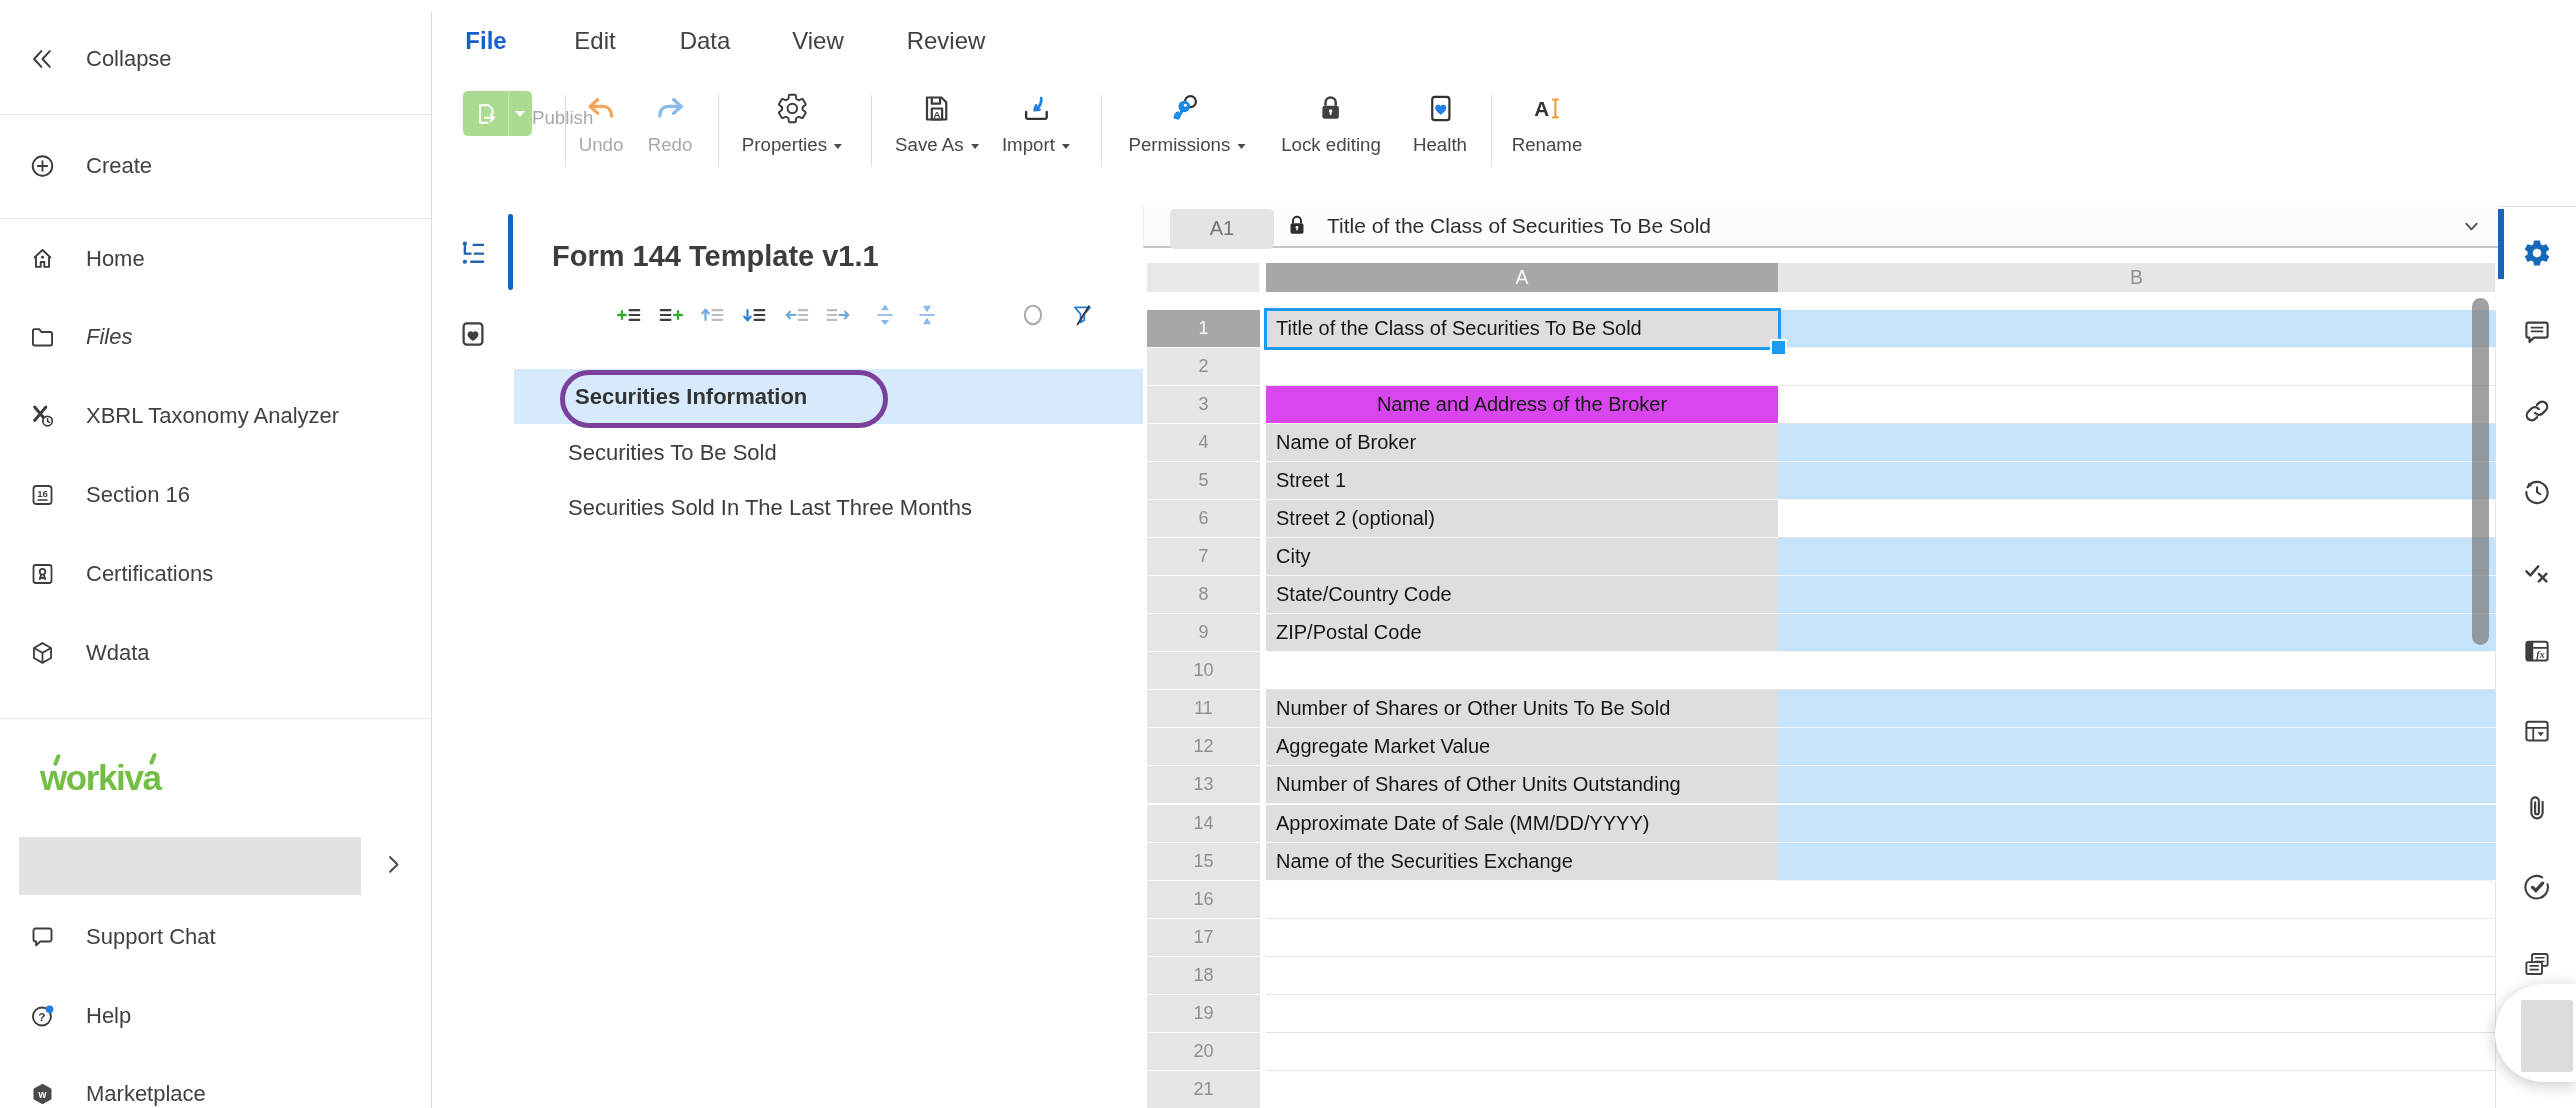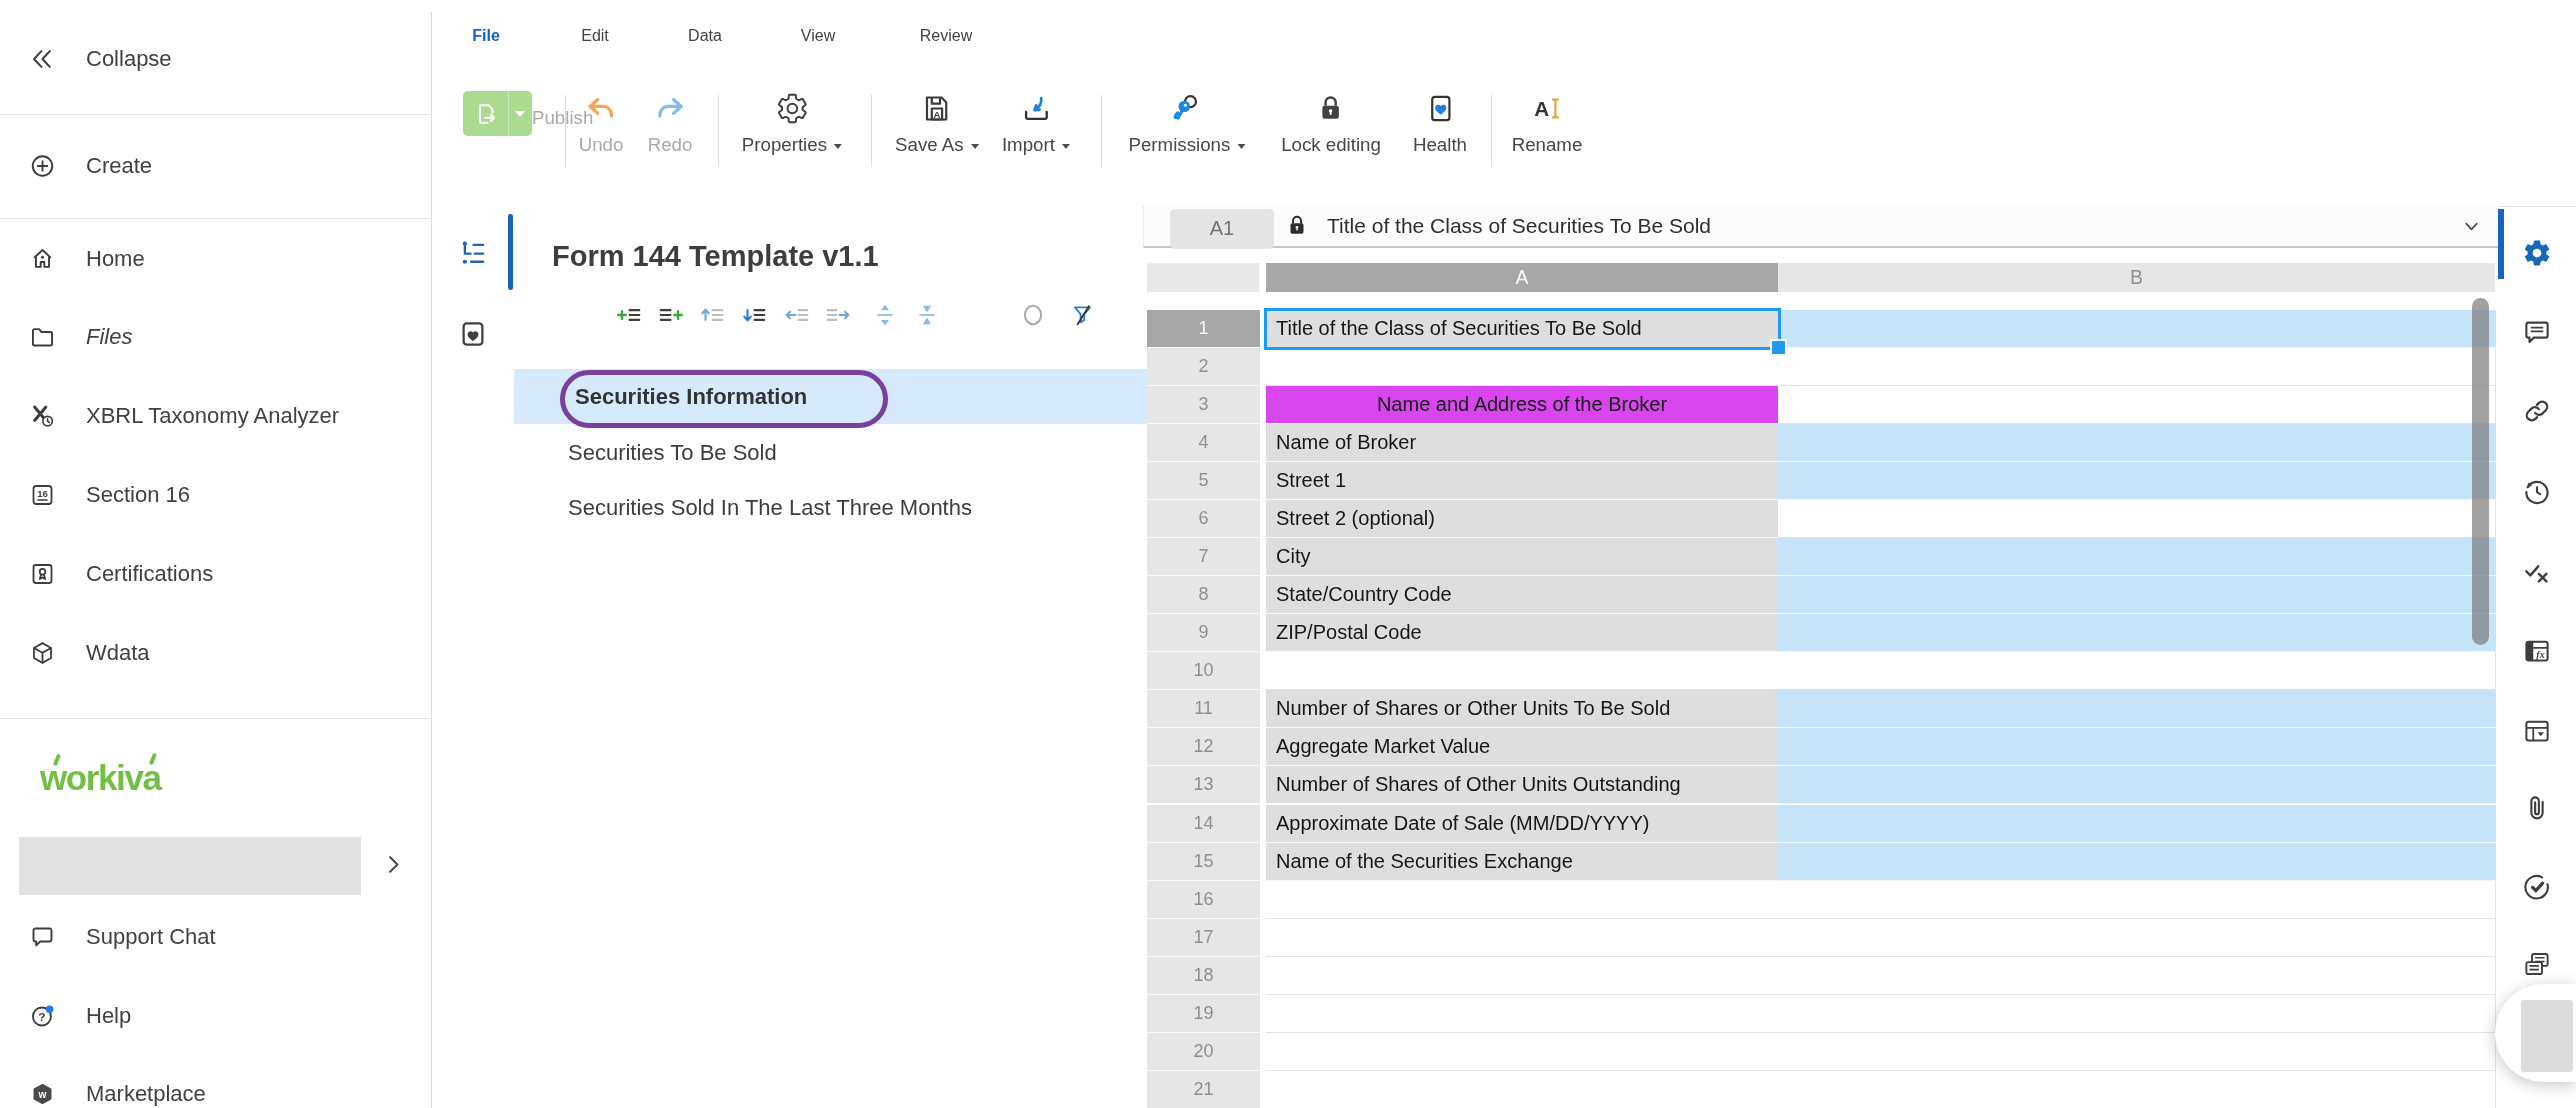--- a/index.html
+++ b/index.html
@@ -22,7 +22,7 @@
 
   
   #header{position:absolute;left:432px;top:0;width:2144px;height:206px;background:#fff;border-bottom:0.7px solid #e0e0e0}
-  .menu-item{position:absolute;top:27px;transform:translateX(-50%);font-size:16px;color:#424242;cursor:pointer;white-space:nowrap}
+  .menu-item{position:absolute;top:27px;transform:translateX(-50%);font-size:24px;color:#424242;cursor:pointer;white-space:nowrap}
   .menu-item.active{color:#1460d1;font-weight:bold}
   .tgroup{position:absolute;top:92px;transform:translateX(-50%);display:flex;flex-direction:column;align-items:center;cursor:pointer}
   .ticon{width:33px;height:33px}

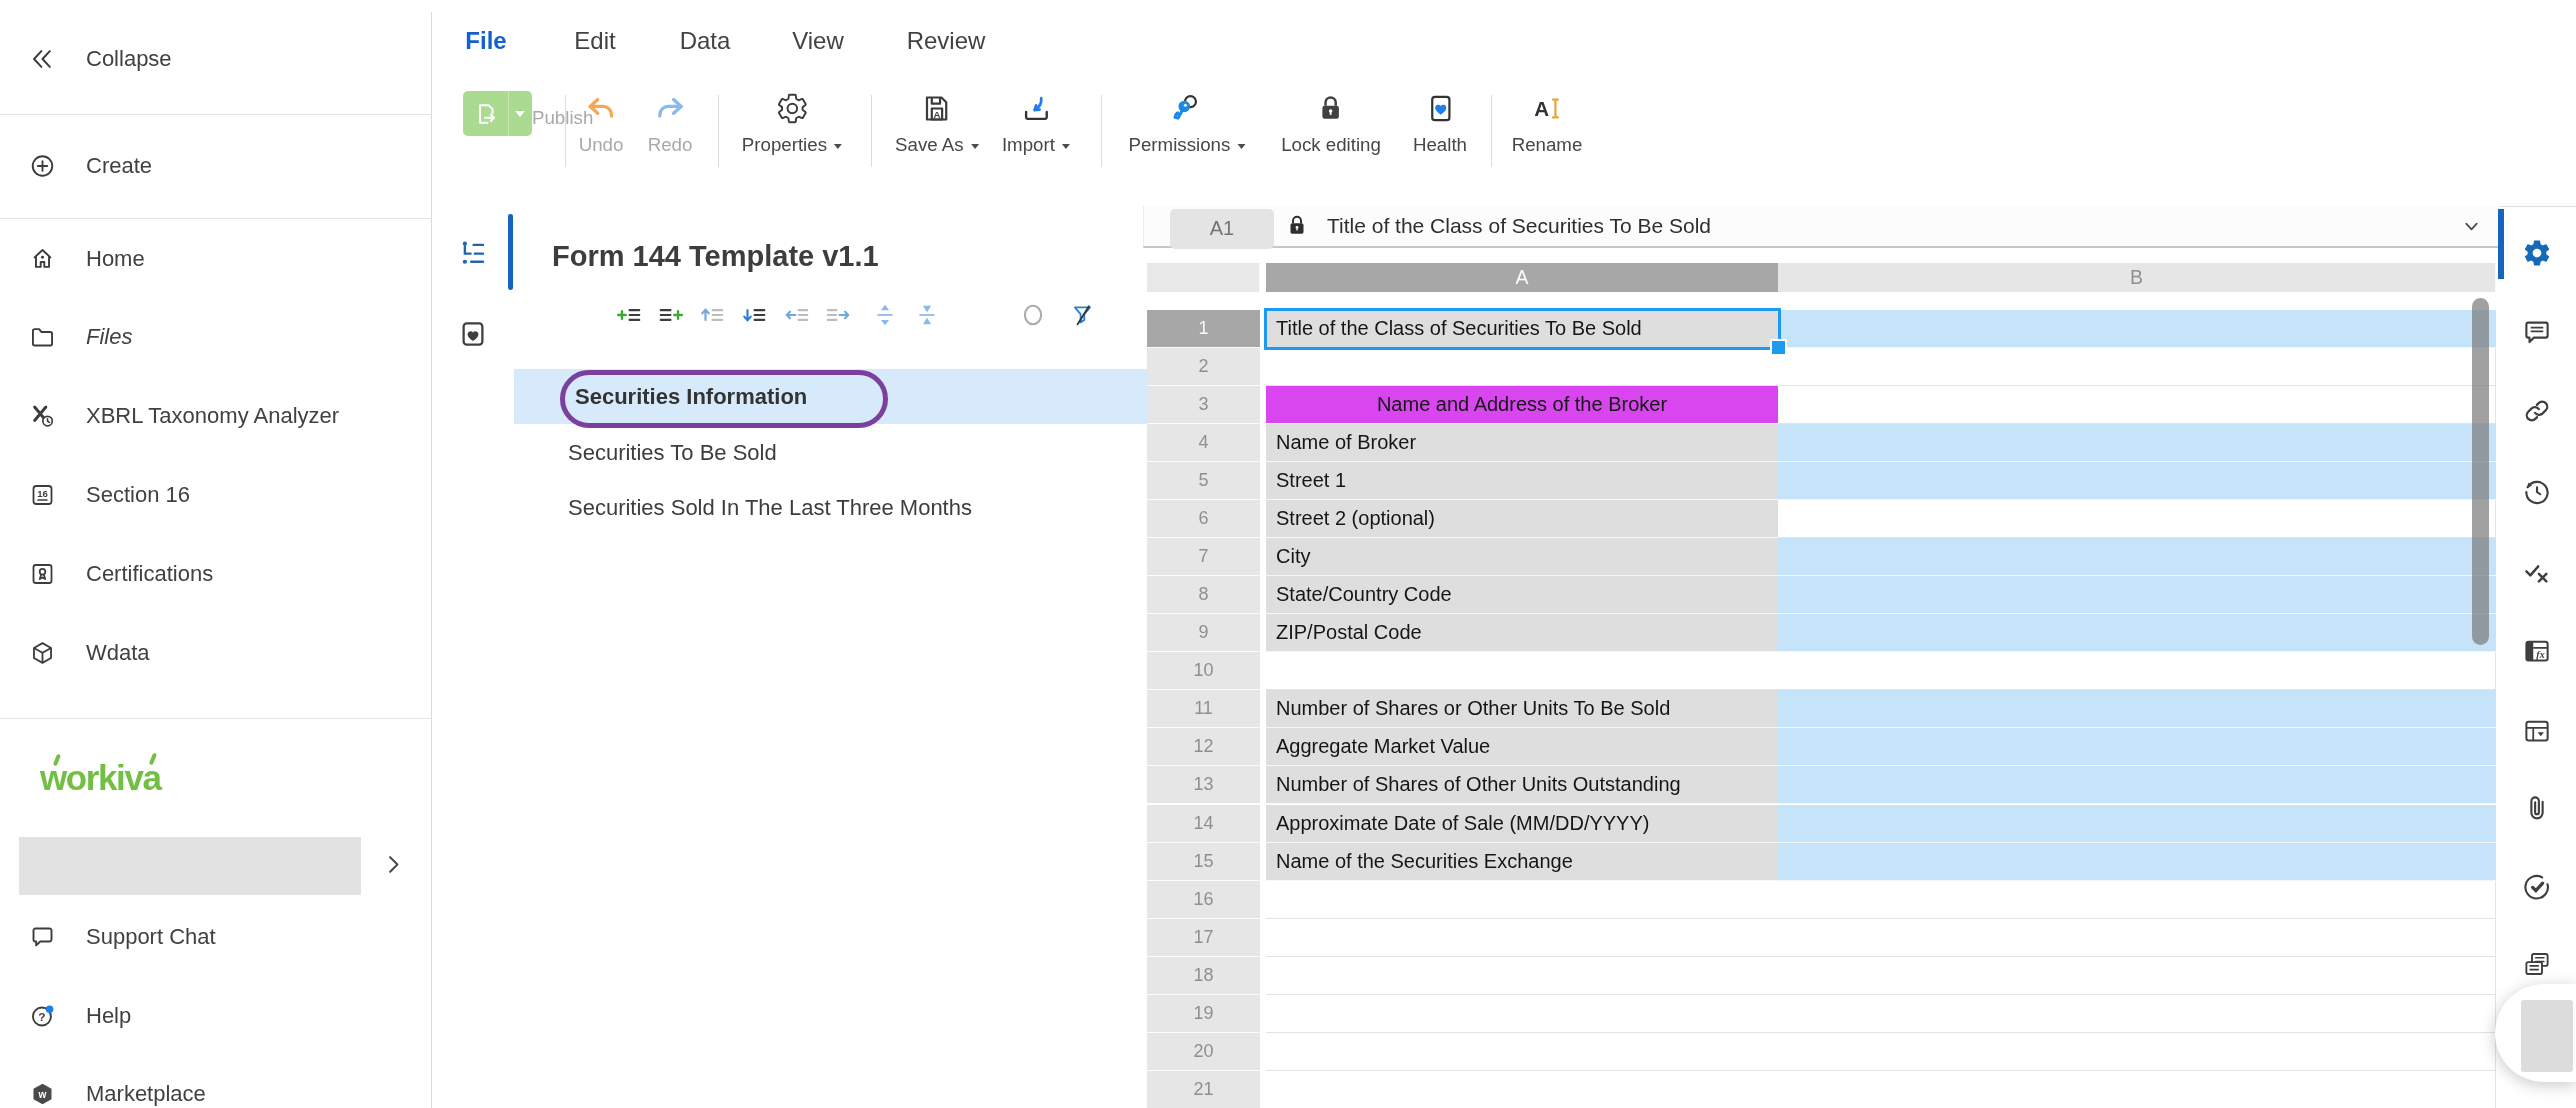--- a/index.html
+++ b/index.html
@@ -460,7 +460,7 @@
       </span>
     </div>
   <div id="outline-list">
-      <div class="outline-item selected" style="top: 163px; padding-left: 44px;">
+      <div class="outline-item selected" style="top: 163px;">
         <span class="olabel">Securities Information</span>
       </div>
       <div class="outline-item" style="top: 219px;">

